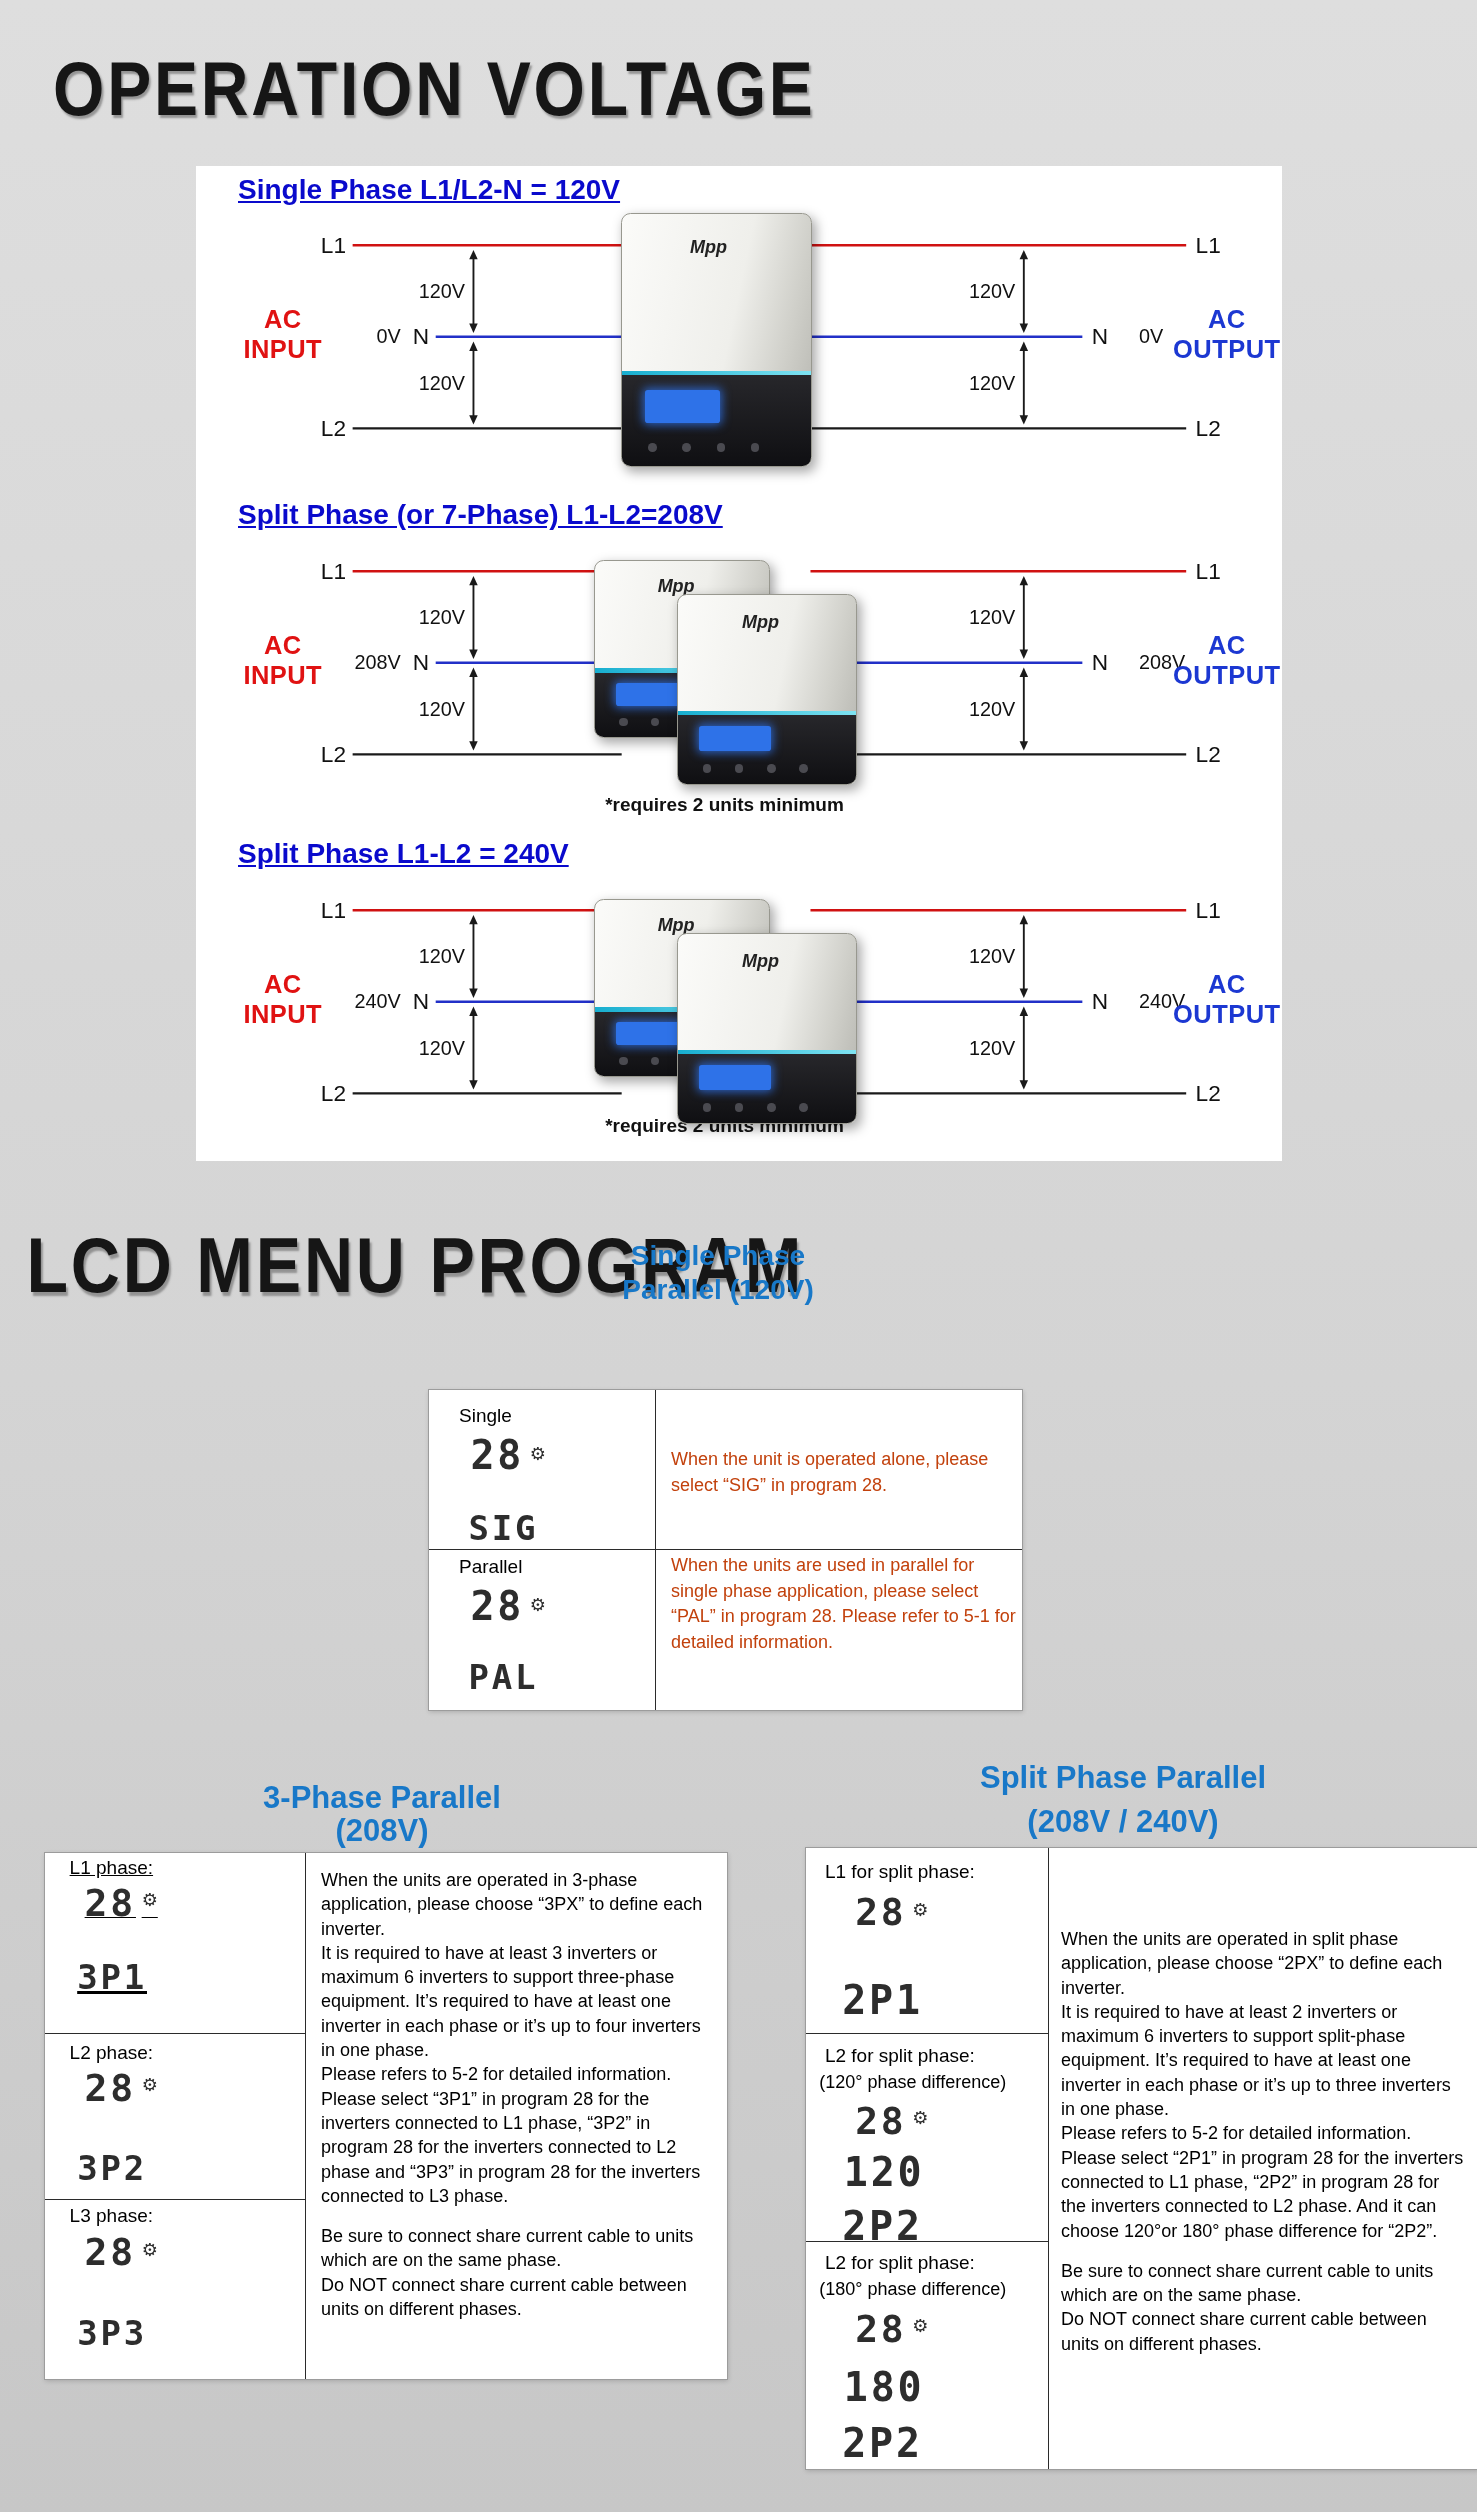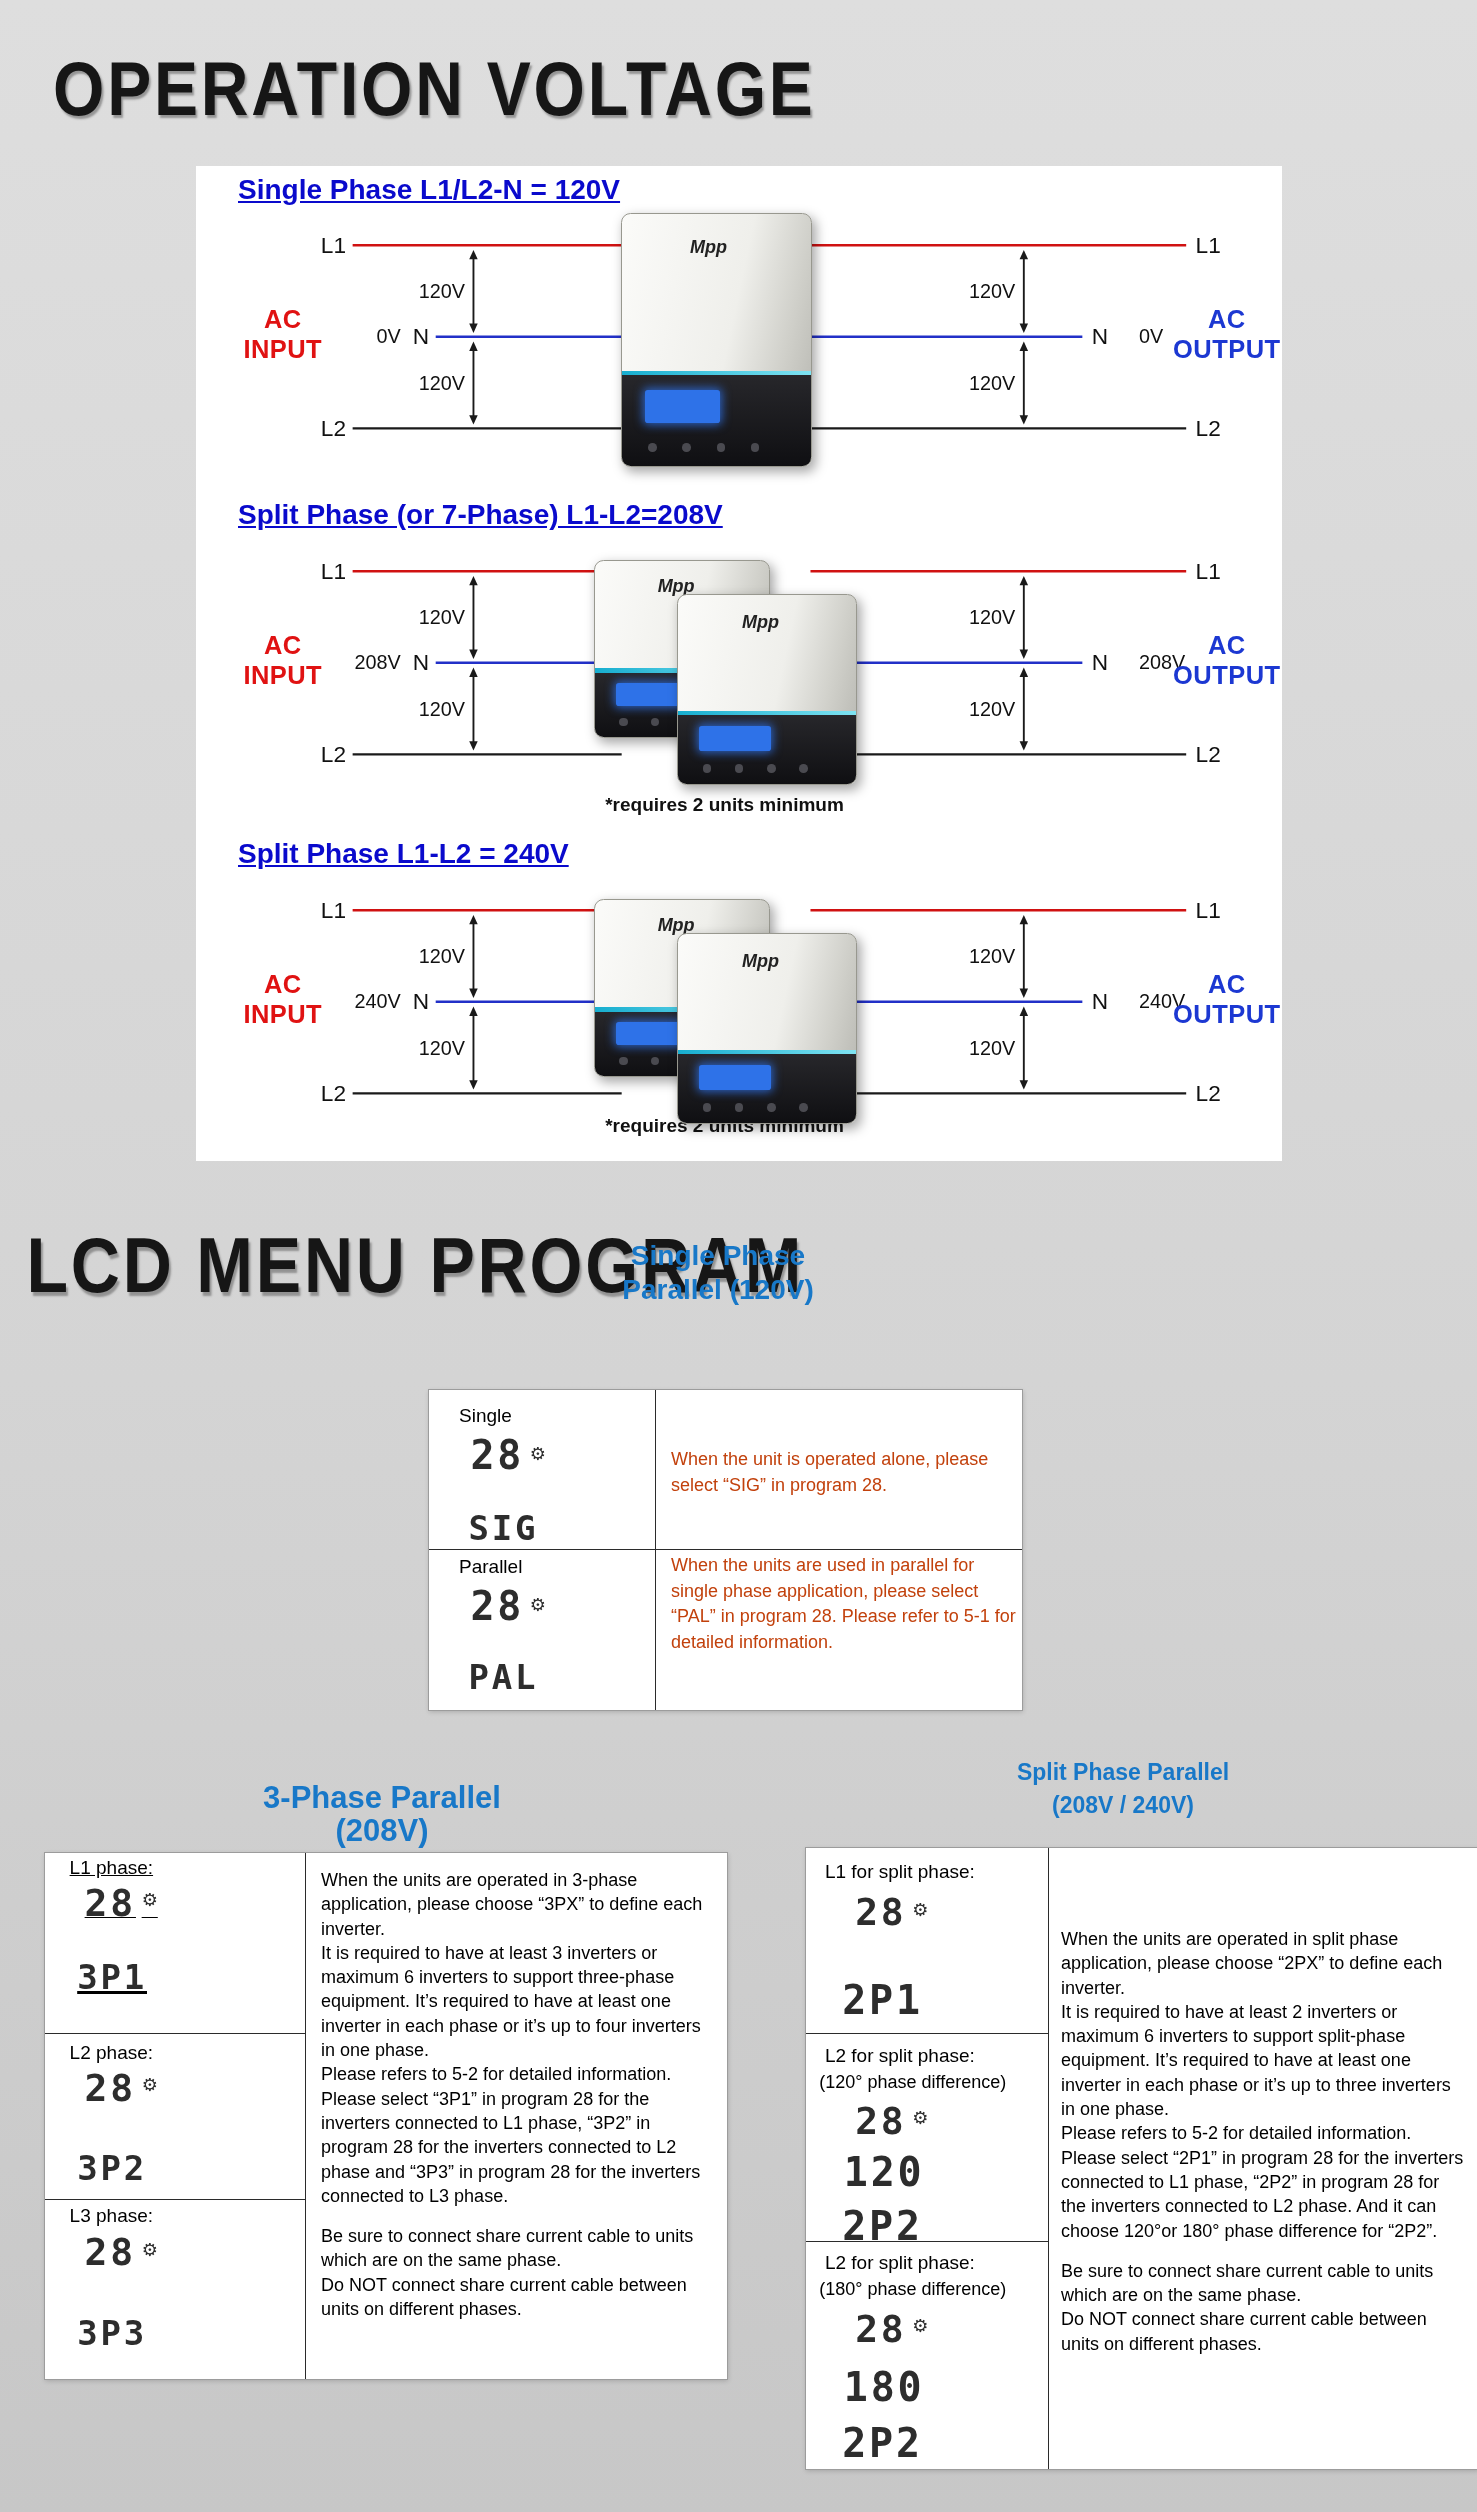--- a/index.html
+++ b/index.html
@@ -48,7 +48,7 @@
   .sec-heading{position:absolute;text-align:center;font-weight:bold;color:#1878c8;}
   #head-single{left:434px;top:1239px;width:568px;font-size:28px;line-height:1.2;}
   #head-3phase{left:98px;top:1782px;width:568px;font-size:31px;line-height:1.06;}
-  #head-split{left:839px;top:1756px;width:568px;font-size:23px;line-height:1.42;}
+  #head-split{left:839px;top:1756px;width:568px;font-size:31px;line-height:1.42;}
 
   
   .lcd-panel{position:absolute;background:#fff;border:0.9px solid #9c9c9c;box-shadow:0.9px 1.9px 4.7px rgba(0,0,0,.18);}

